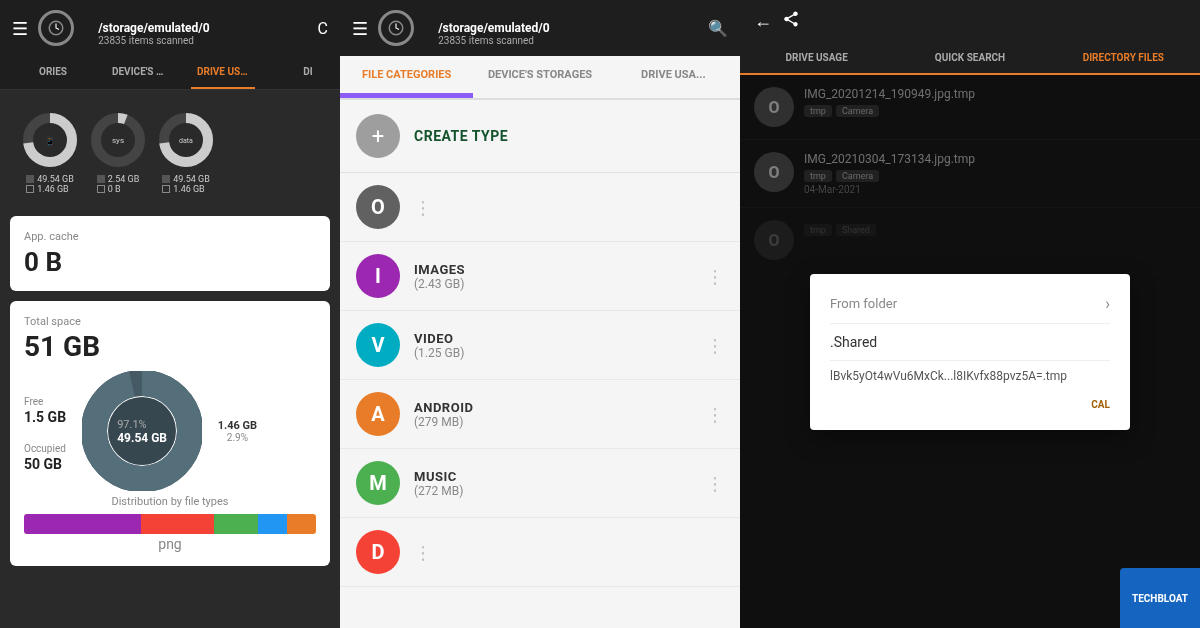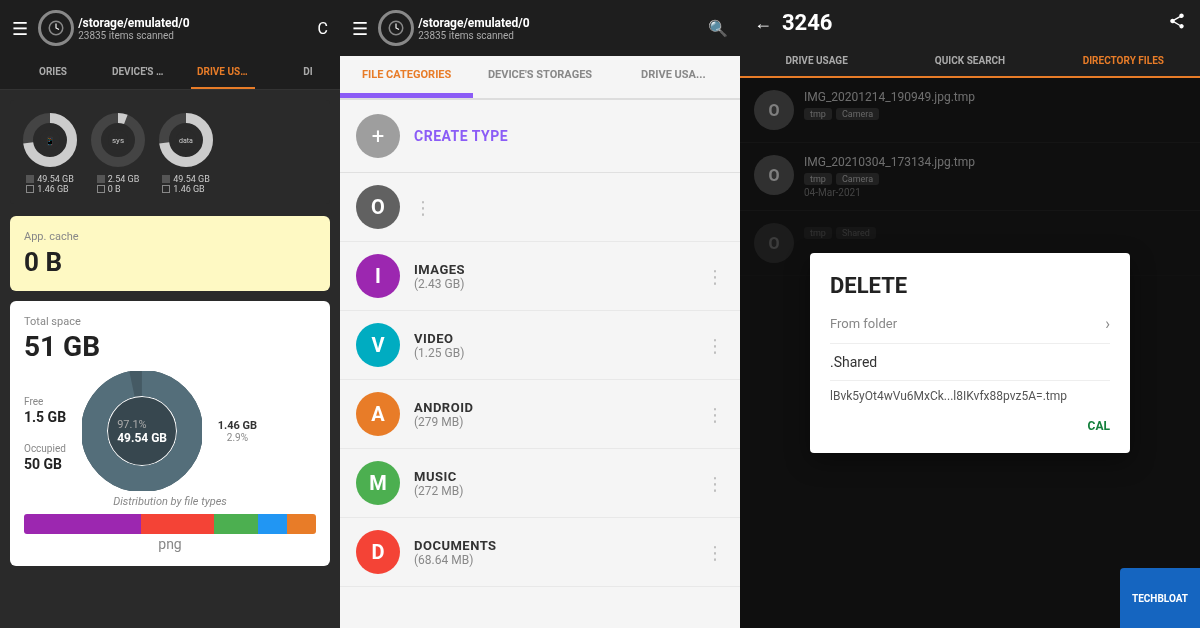--- a/index.html
+++ b/index.html
@@ -23,7 +23,7 @@
       gap: 10px;
     }
     .hamburger-icon { color: #fff; font-size: 18px; cursor: pointer; }
-    .storage-info { display: flex; align-items: center; gap: 4px; flex: 1; }
+    .storage-info { display: flex; align-items: flex-end; gap: 24px; flex: 1; }
     .storage-circle { width: 36px; height: 36px; border-radius: 50%; border: 3px solid #888; display: flex; align-items: center; justify-content: center; }
     .storage-circle svg { width: 18px; height: 18px; }
     .storage-text { color: #fff; }

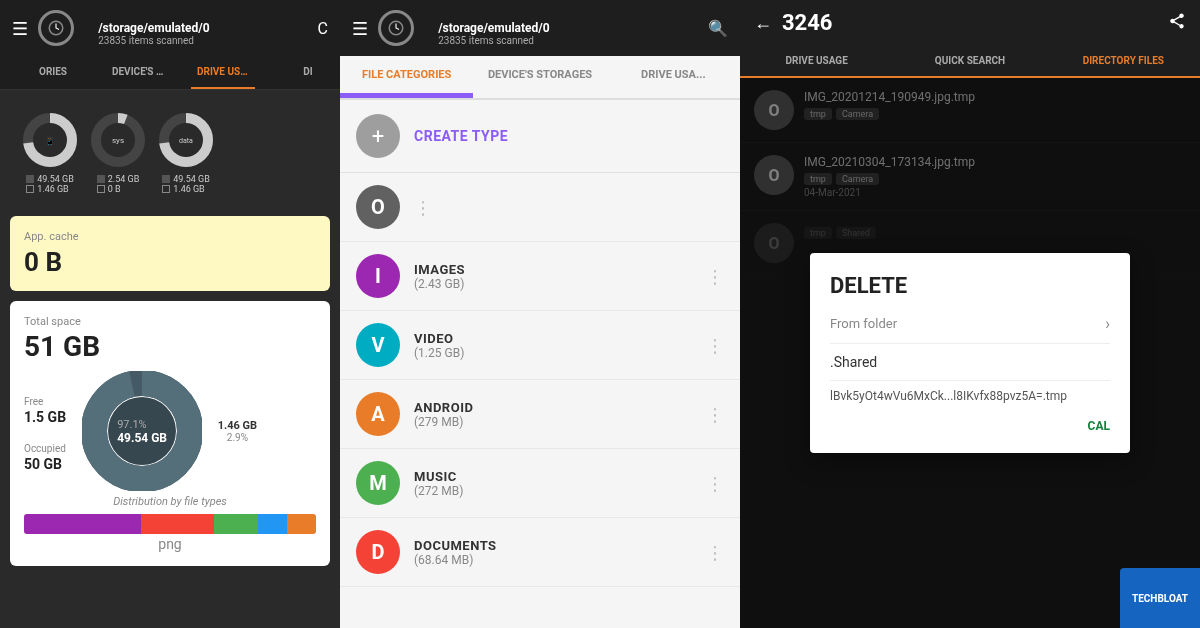--- a/index.html
+++ b/index.html
@@ -528,7 +528,6 @@
 <div class="right-panel">
   <div class="right-top-bar">
     <span class="back-btn">←</span>
-    <span class="right-title">3246</span>
     <span class="share-btn">
       <svg width="18" height="18" viewBox="0 0 24 24" fill="white">
           <path d="M18 16.08c-.76 0-1.44.3-1.96.77L8.91 12.7c.05-.23.09-.46.09-.7s-.04-.47-.09-.7l7.05-4.11c.54.5 1.25.81 2.04.81 1.66 0 3-1.34 3-3s-1.34-3-3-3-3 1.34-3 3c0 .24.04.47.09.7L8.04 9.81C7.5 9.31 6.79 9 6 9c-1.66 0-3 1.34-3 3s1.34 3 3 3c.79 0 1.5-.31 2.04-.81l7.12 4.16c-.05.21-.08.43-.08.65 0 1.61 1.31 2.92 2.92 2.92 1.61 0 2.92-1.31 2.92-2.92s-1.31-2.92-2.92-2.92z"></path>

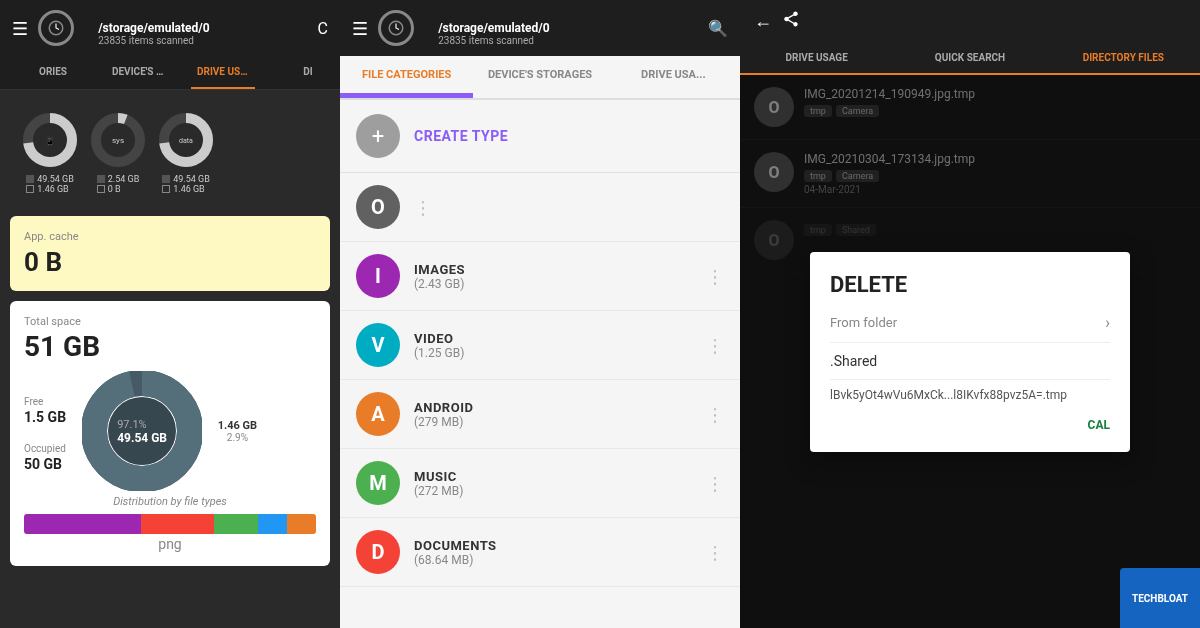--- a/index.html
+++ b/index.html
@@ -170,7 +170,7 @@
       display: flex; align-items: center; justify-content: center;
       color: #fff; font-size: 22px; flex-shrink: 0;
     }
-    .create-type-label { font-size: 14px; font-weight: bold; color: #8b5cf6; letter-spacing: 0.5px; }
+    .create-type-label { font-size: 14px; font-weight: bold; color: #14532d; letter-spacing: 0.5px; }
 
     .category-row {
       display: flex;

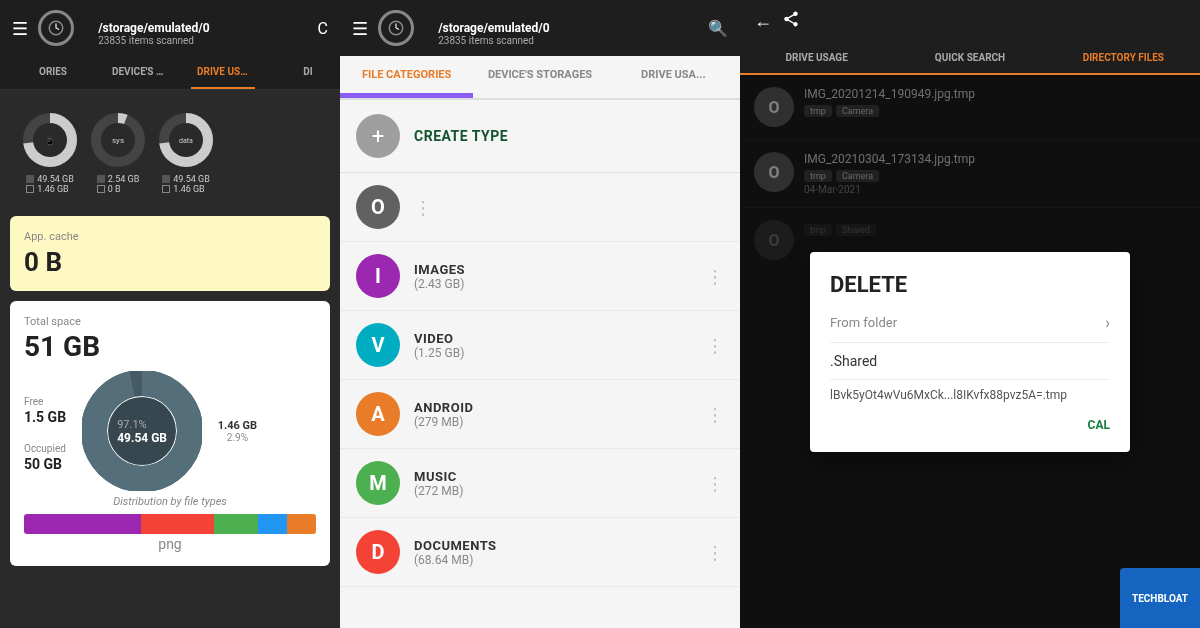--- a/index.html
+++ b/index.html
@@ -82,7 +82,7 @@
 
     
     .card {
-      background: #fef9c3;
+      background: #ffffff;
       border-radius: 6px;
       padding: 14px;
       margin-bottom: 10px;

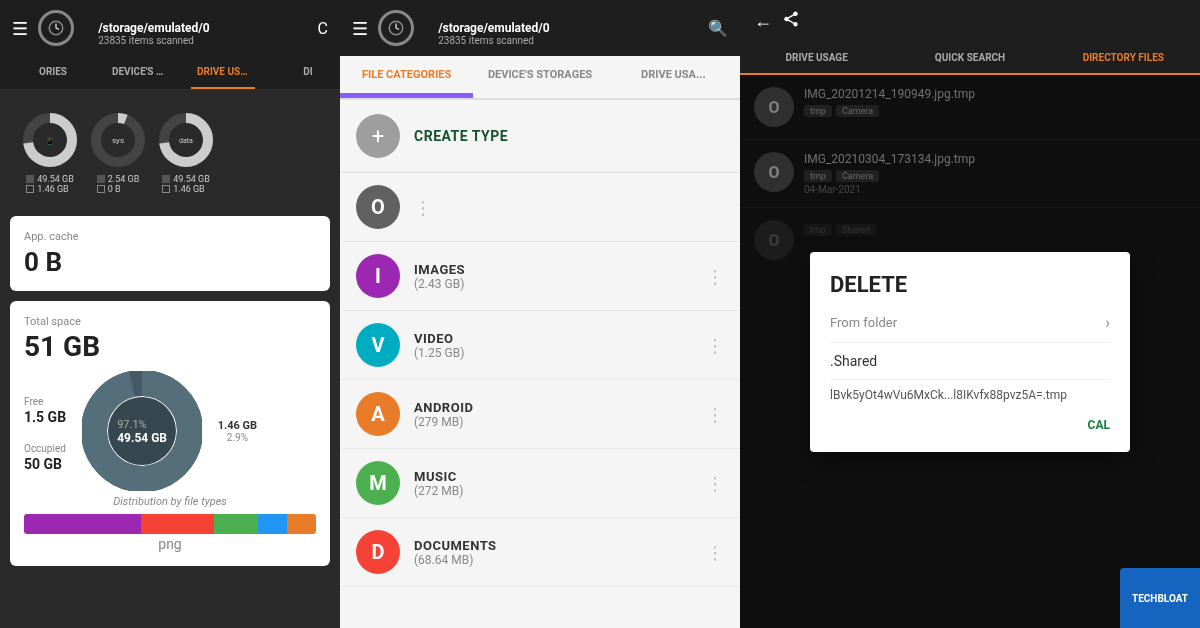--- a/index.html
+++ b/index.html
@@ -577,7 +577,6 @@
 
     <div class="delete-dialog-overlay">
       <div class="delete-dialog">
-        <div class="delete-title">DELETE</div>
         <div class="delete-from-folder">
           <span class="delete-from-label">From folder</span>
           <span class="delete-from-arrow">›</span>

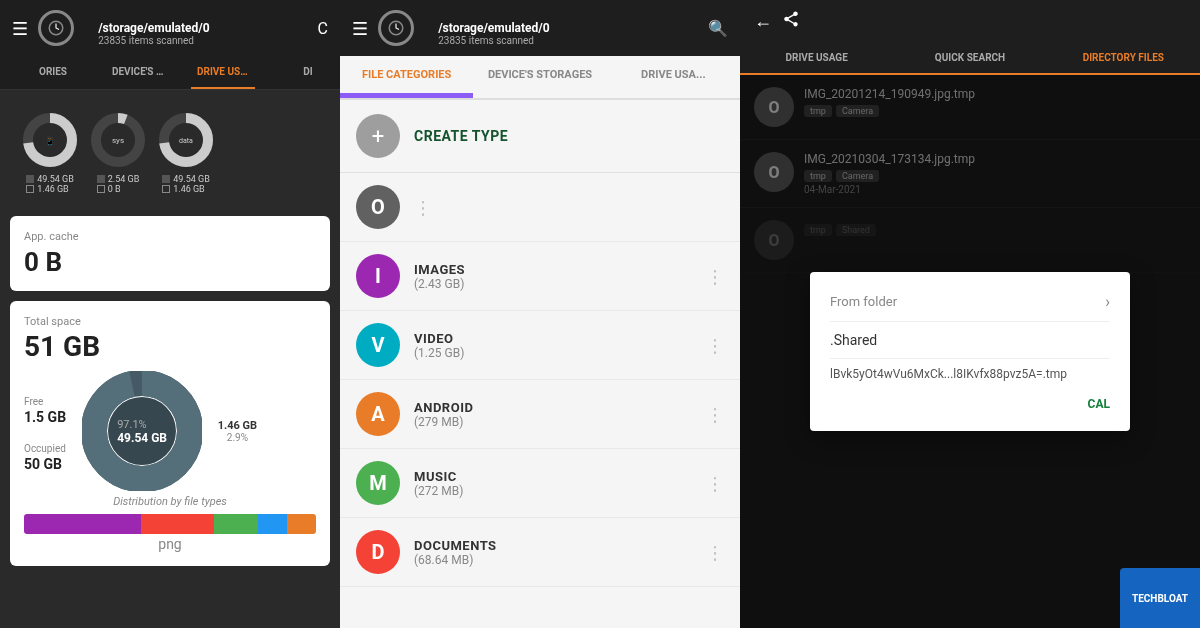--- a/index.html
+++ b/index.html
@@ -290,7 +290,7 @@
     .delete-divider { border: none; border-top: 1px solid #eee; margin: 8px 0; }
     .delete-filename { font-size: 12px; color: #555; word-break: break-all; }
     .delete-actions { display: flex; justify-content: flex-end; margin-top: 16px; gap: 10px; }
-    .delete-cancel { font-size: 12px; font-weight: bold; color: #15803d; cursor: pointer; text-transform: uppercase; }
+    .delete-cancel { font-size: 10px; font-weight: bold; color: #a16207; cursor: pointer; text-transform: uppercase; }
 
     
     .watermark {

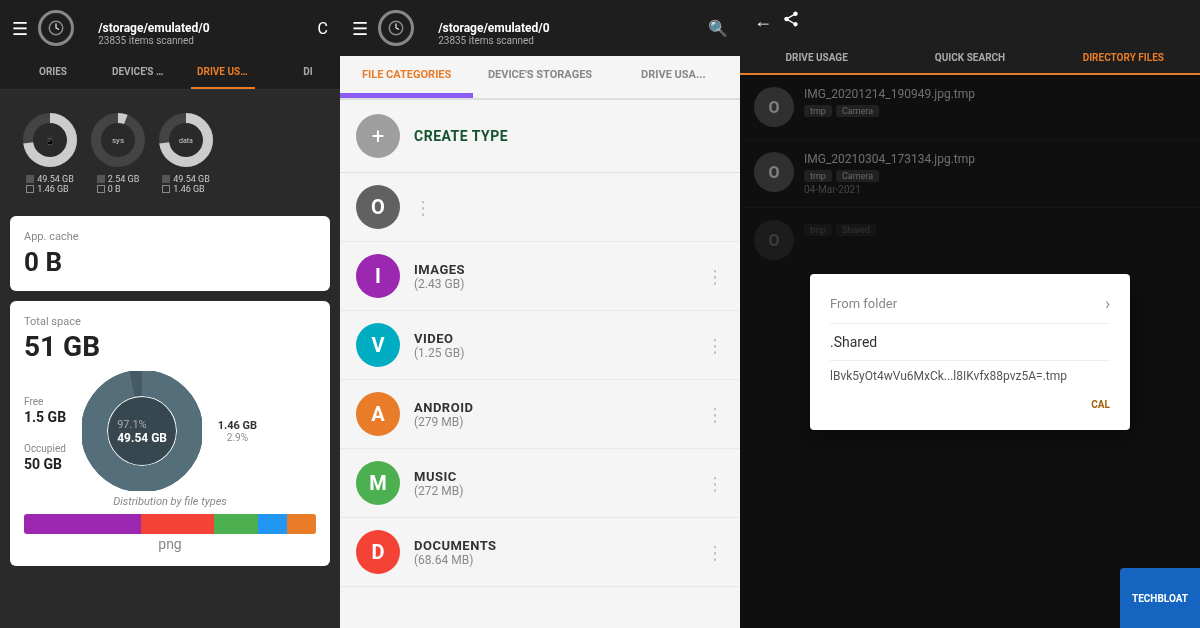--- a/index.html
+++ b/index.html
@@ -114,7 +114,7 @@
     .big-donut-center .pct { font-size: 11px; color: #aaa; }
     .big-donut-center .gb-main { font-size: 12px; font-weight: bold; color: #fff; }
 
-    .dist-label { font-size: 11px; color: #888; margin-top: 4px; margin-bottom: 6px; text-align: center; font-style: italic; }
+    .dist-label { font-size: 11px; color: #888; margin-top: 4px; margin-bottom: 6px; text-align: center; }
     .mini-bar { height: 20px; width: 100%; border-radius: 3px; overflow: hidden; display: flex; }
     .mini-bar-seg { height: 100%; }
 

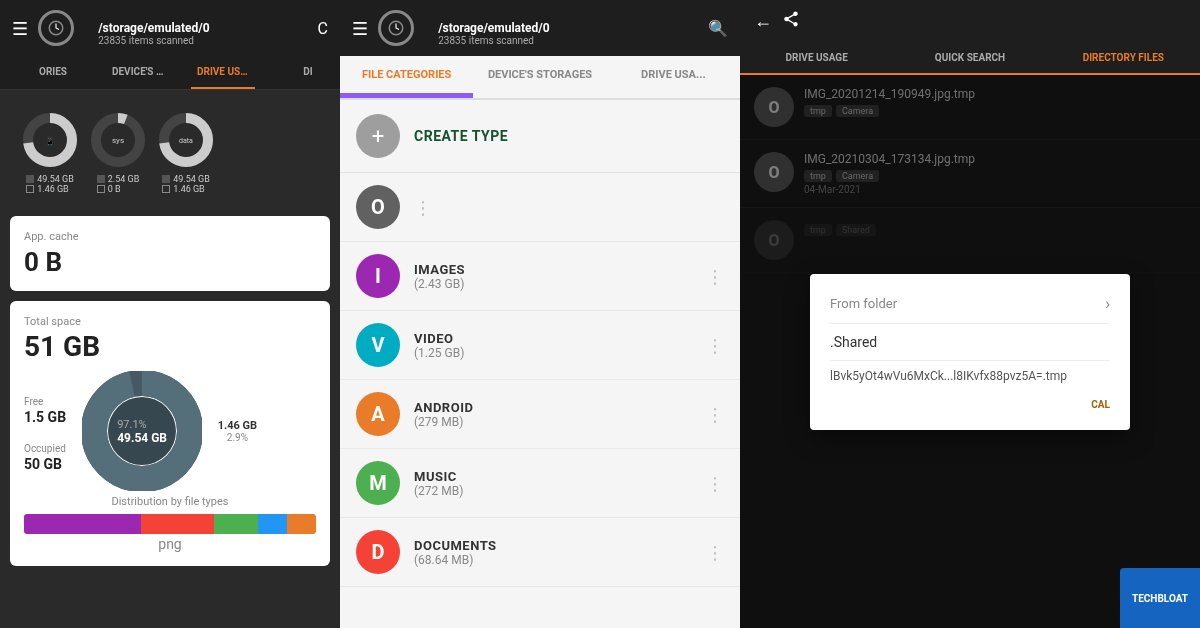--- a/index.html
+++ b/index.html
@@ -516,10 +516,6 @@
     </div>
     <div class="category-row">
       <div class="cat-circle documents">D</div>
-      <div class="cat-info">
-        <div class="cat-name">DOCUMENTS</div>
-        <div class="cat-size">(68.64 MB)</div>
-      </div>
       <span class="cat-more">⋮</span>
     </div>
   </div>

